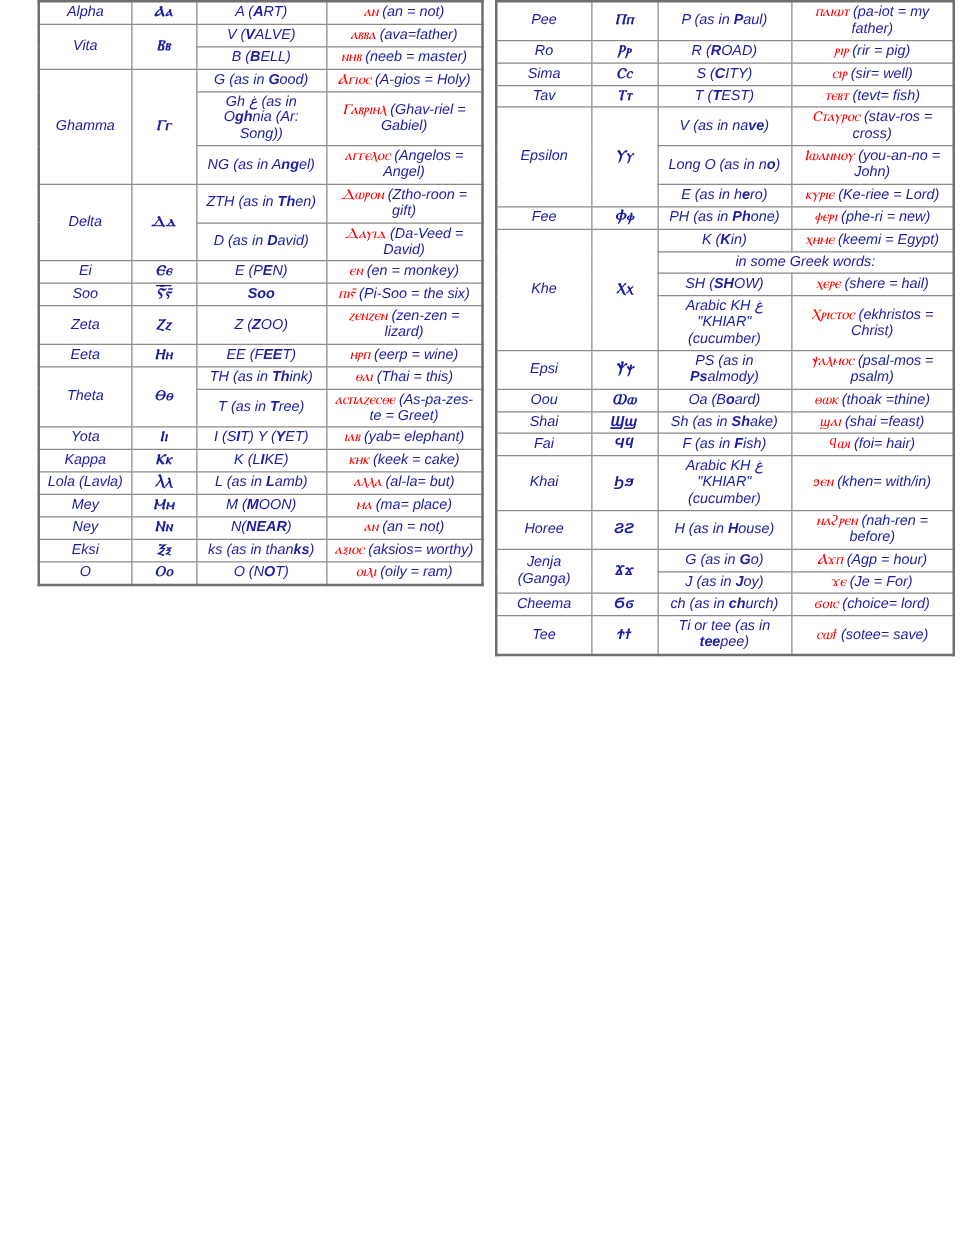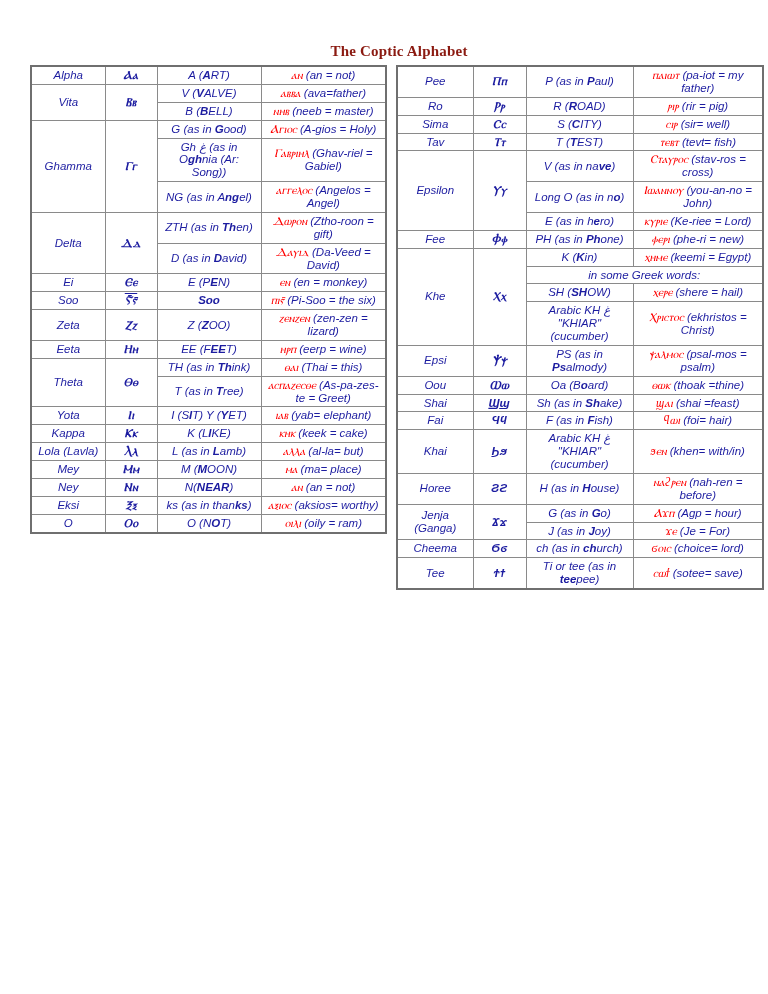--- a/index.html
+++ b/index.html
@@ -118,7 +118,6 @@
 
 <div class="page">
 
-  <div class="title">The Coptic Alphabet</div>
 
   <div class="tables">
     <table class="alphabet left">

